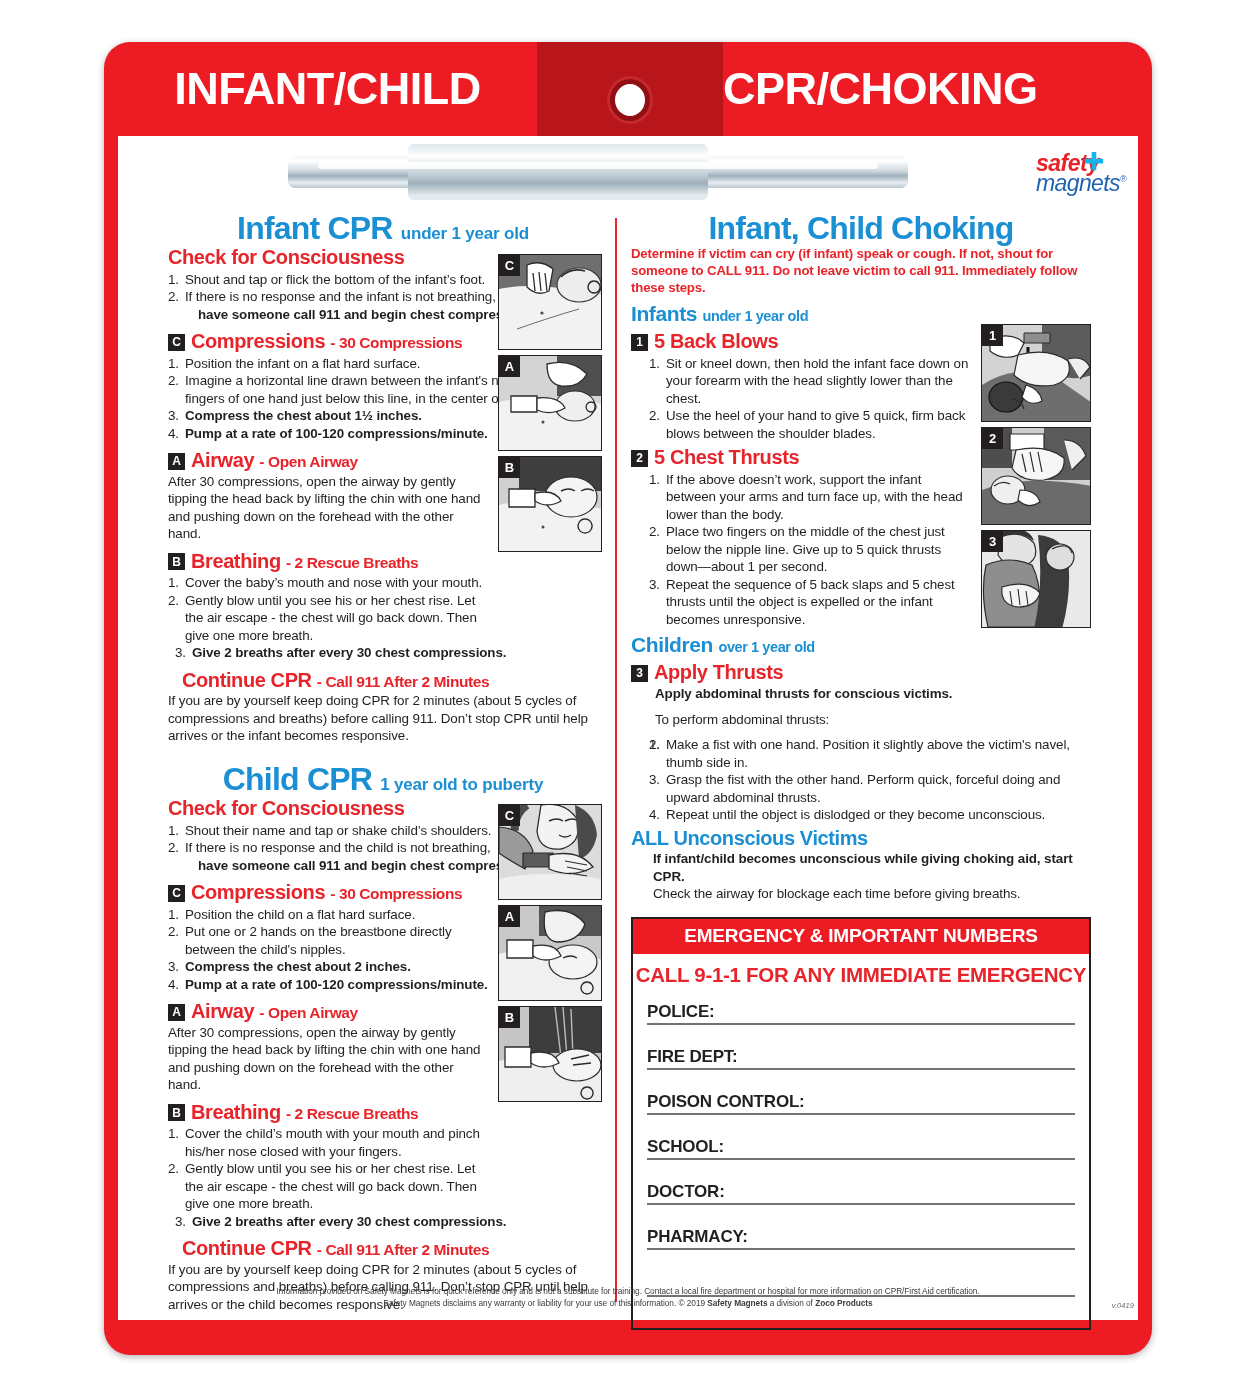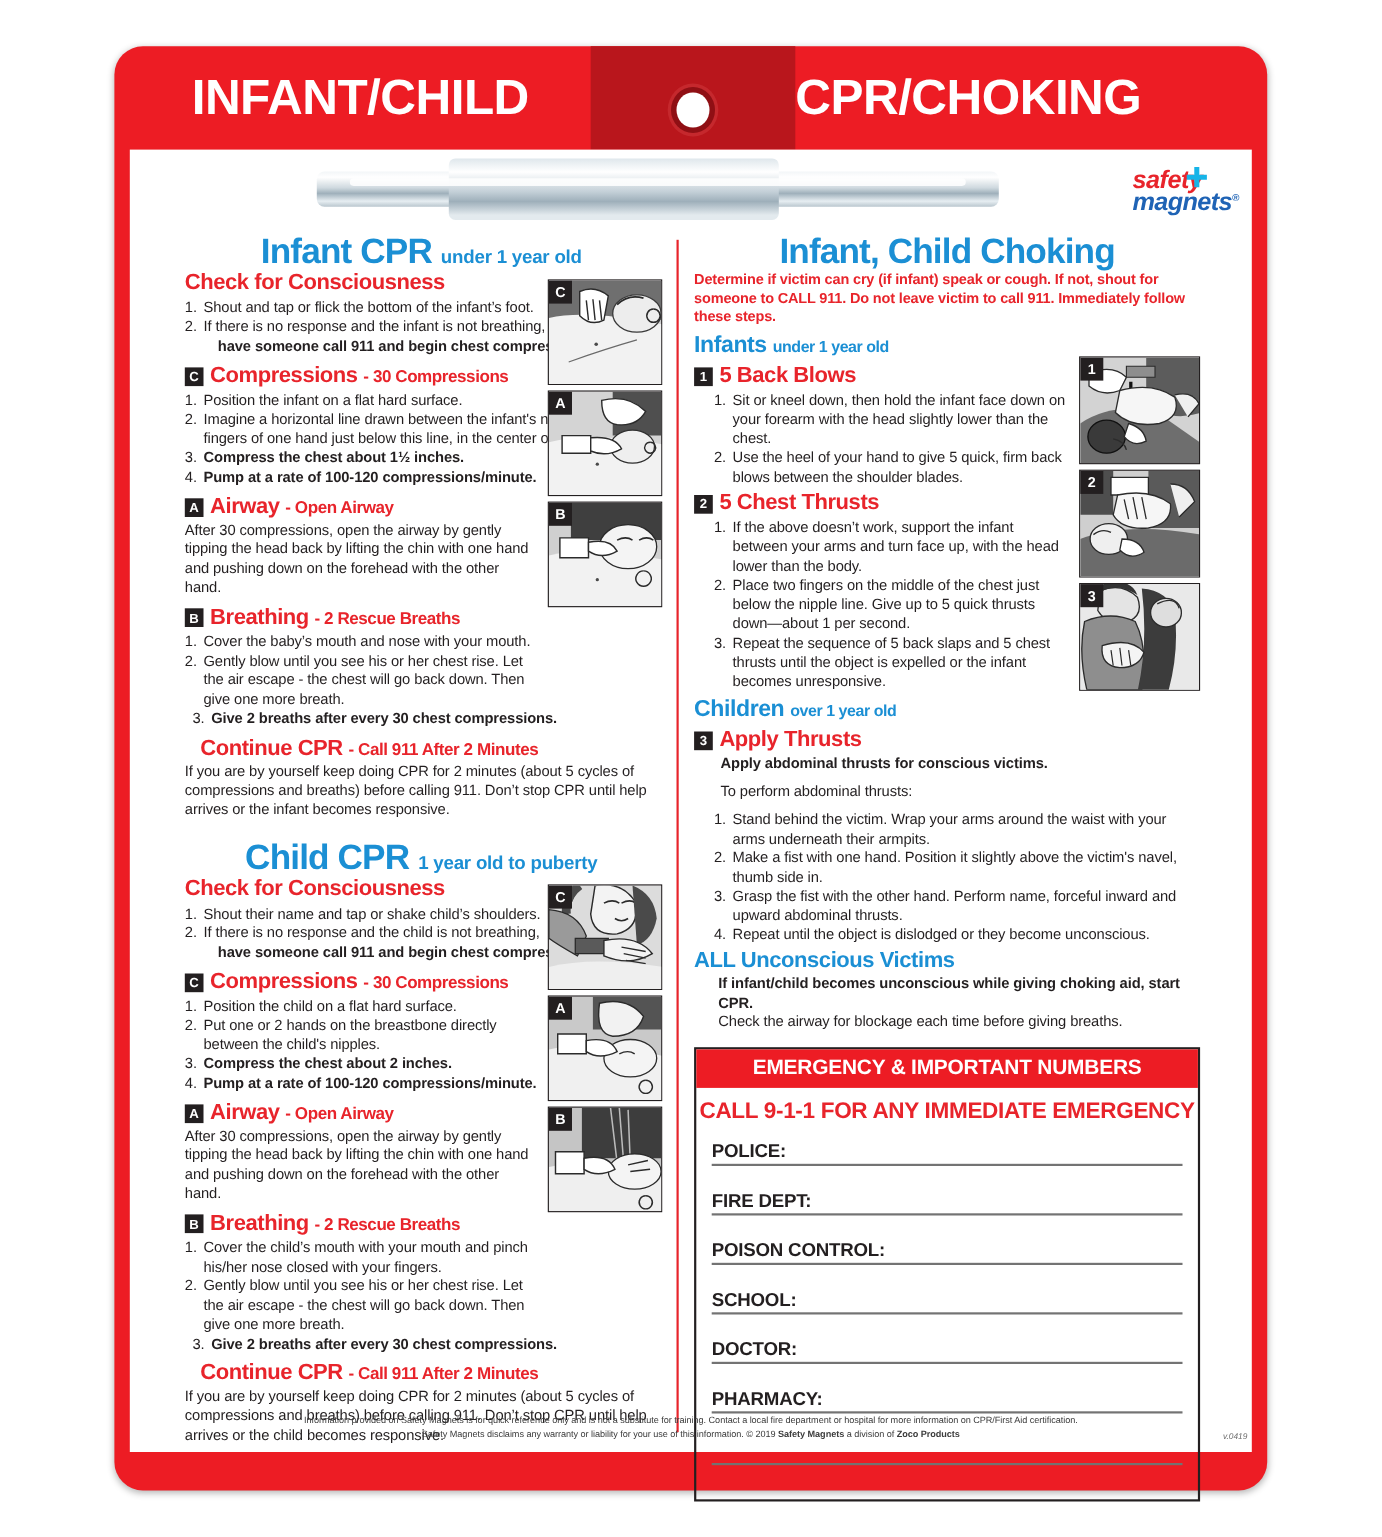--- a/index.html
+++ b/index.html
@@ -116,7 +116,7 @@
     position: relative; display: inline-block;
   }
   .brand-bottom {
-    font-size: 23px; font-weight: bold; color: #1f63b5;
+    font-size: 23px; font-weight: normal; color: #1f63b5;
     font-style: italic; letter-spacing: -0.6px;
     display: block;
   }

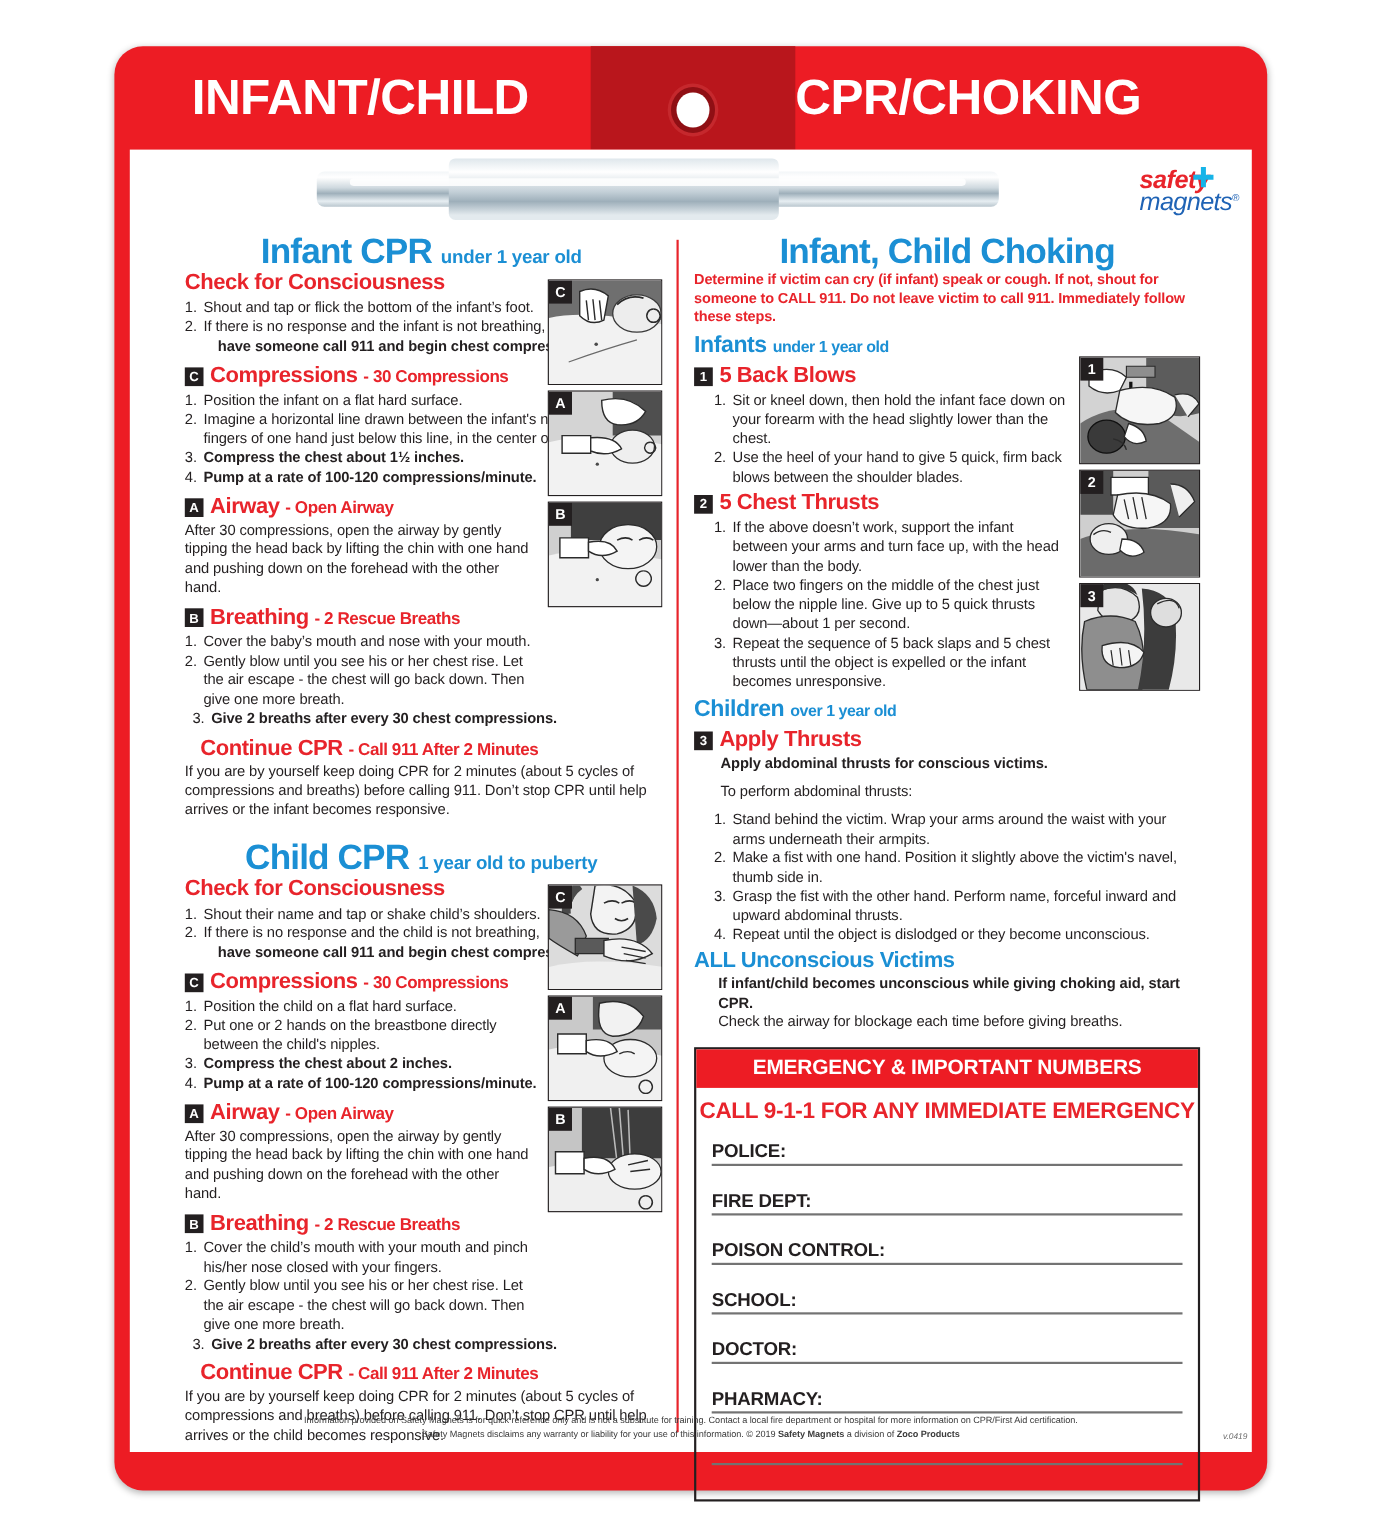--- a/index.html
+++ b/index.html
@@ -611,7 +611,7 @@
         <div class="body-txt" style="margin-left:24px"><b>Apply abdominal thrusts for conscious victims.</b></div>
         <div class="body-txt" style="margin-left:24px;margin-top:8px">To perform abdominal thrusts:</div>
         <ol class="steps indent" style="margin-top:8px">
-          <li><span class="num">1.</span><span>Stand behind the victim. Wrap your arms around the waist with your arms underneath their armpits.</span></li>
+          <li><span class="num">1.</span></li>
           <li><span class="num">2.</span><span>Make a fist with one hand. Position it slightly above the victim's navel, thumb side in.</span></li>
           <li><span class="num">3.</span><span>Grasp the fist with the other hand. Perform name, forceful inward and upward abdominal thrusts.</span></li>
           <li><span class="num">4.</span><span>Repeat until the object is dislodged or they become unconscious.</span></li>

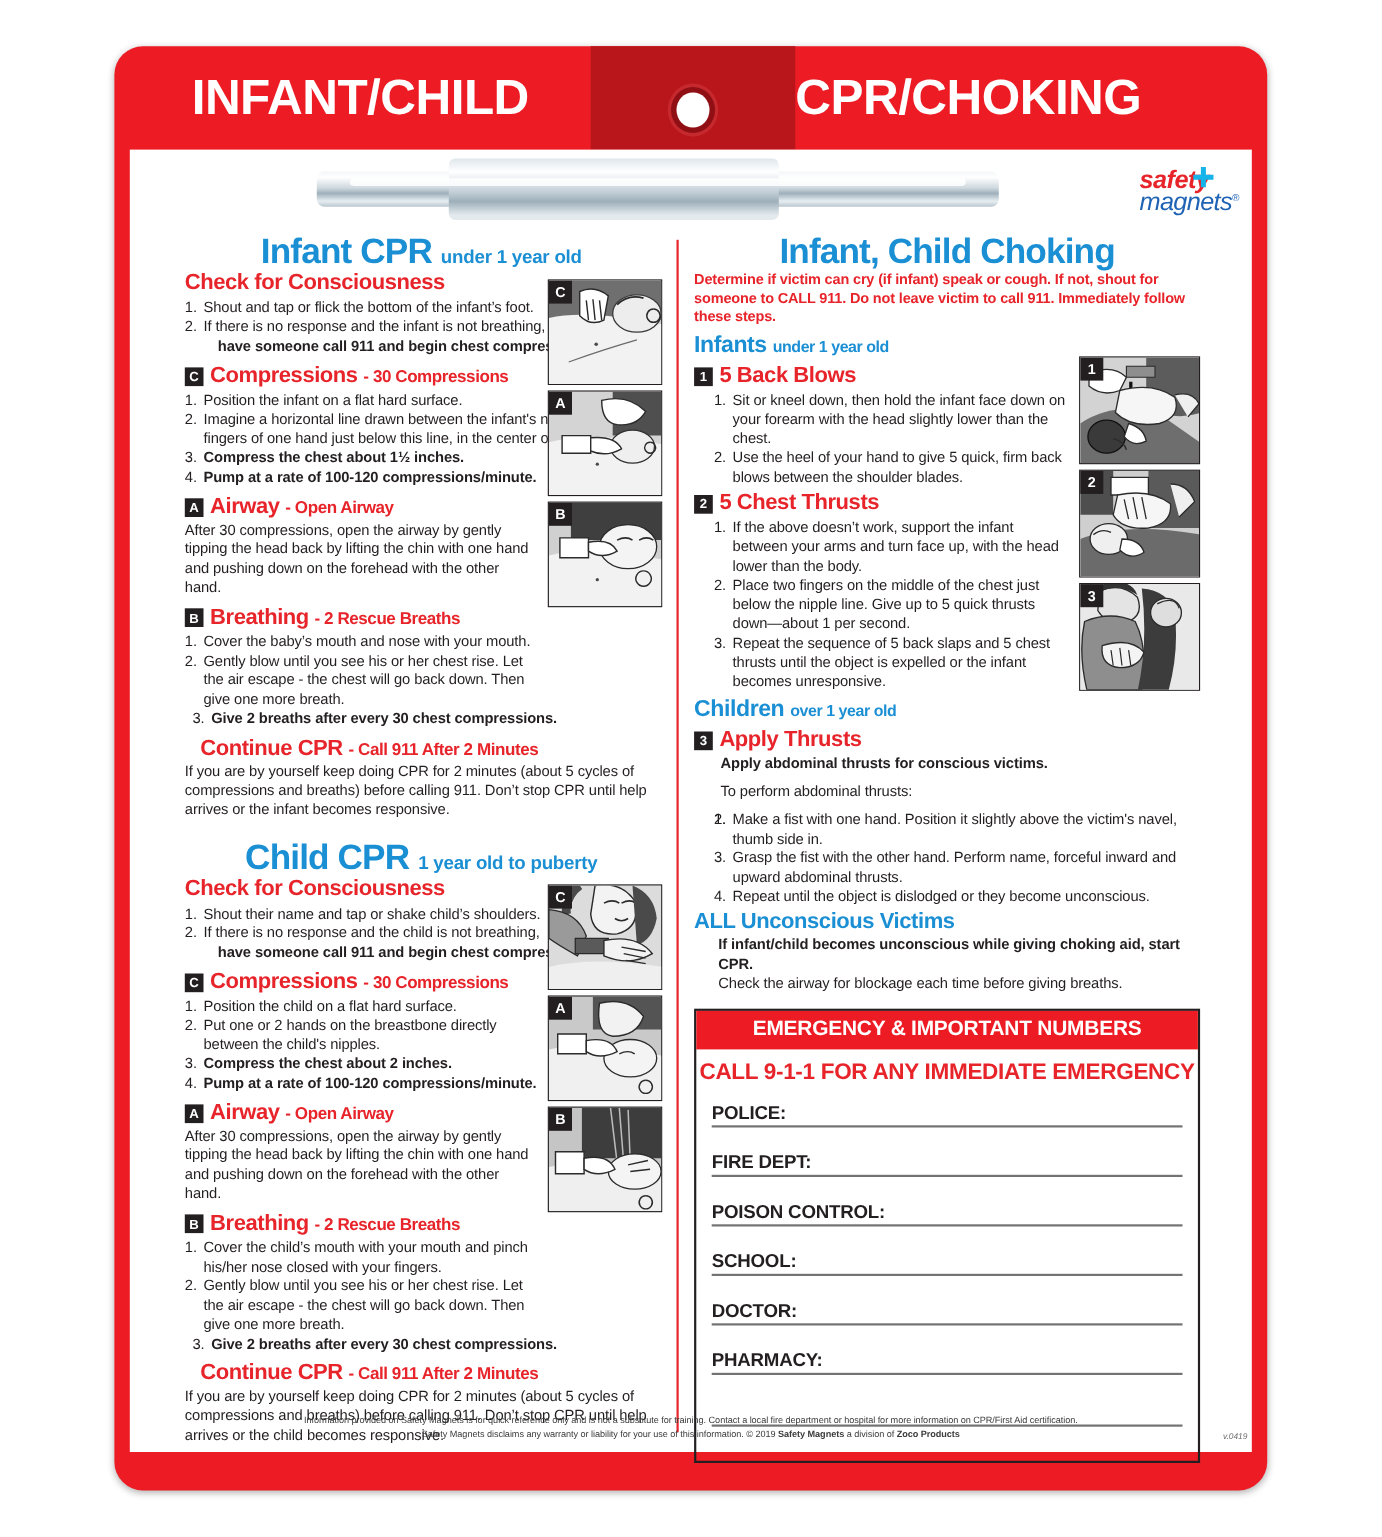--- a/index.html
+++ b/index.html
@@ -613,7 +613,7 @@
         <ol class="steps indent" style="margin-top:8px">
           <li><span class="num">1.</span></li>
           <li><span class="num">2.</span><span>Make a fist with one hand. Position it slightly above the victim's navel, thumb side in.</span></li>
-          <li><span class="num">3.</span><span>Grasp the fist with the other hand. Perform name, forceful inward and upward abdominal thrusts.</span></li>
+          <li><span class="num">3.</span><span>Grasp the fist with the other hand. Perform quick, forceful doing and upward abdominal thrusts.</span></li>
           <li><span class="num">4.</span><span>Repeat until the object is dislodged or they become unconscious.</span></li>
         </ol>
 

